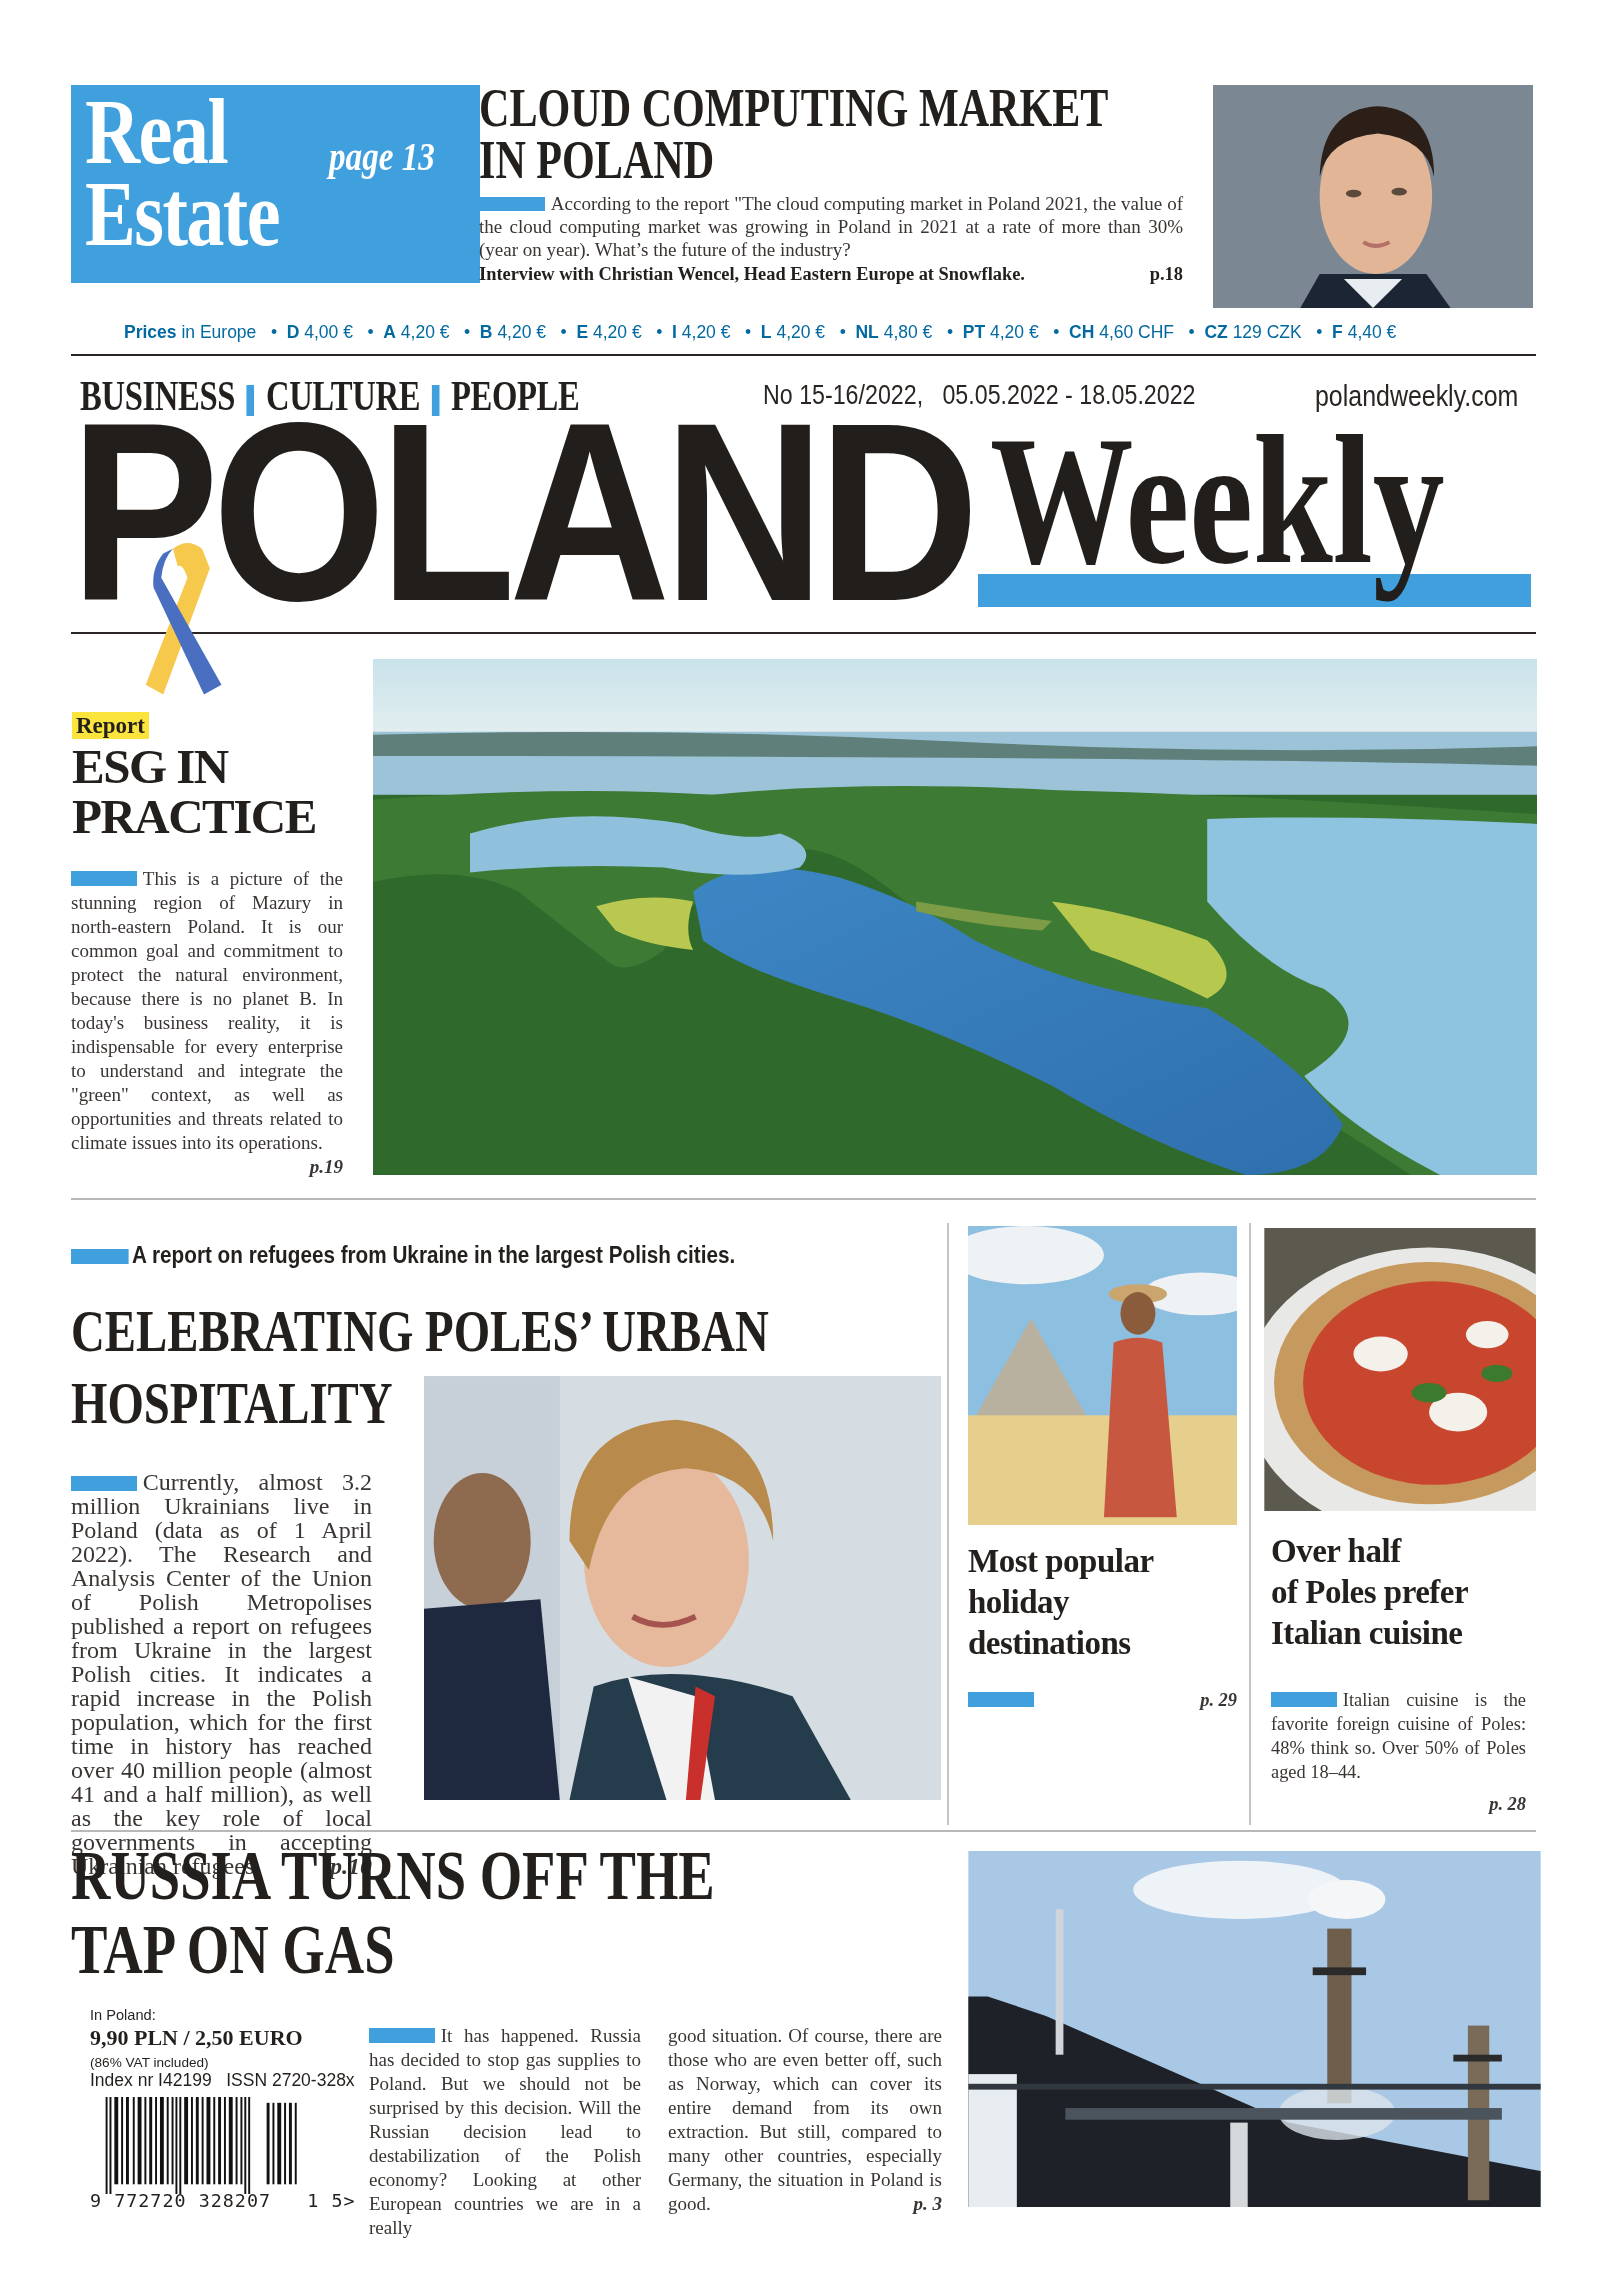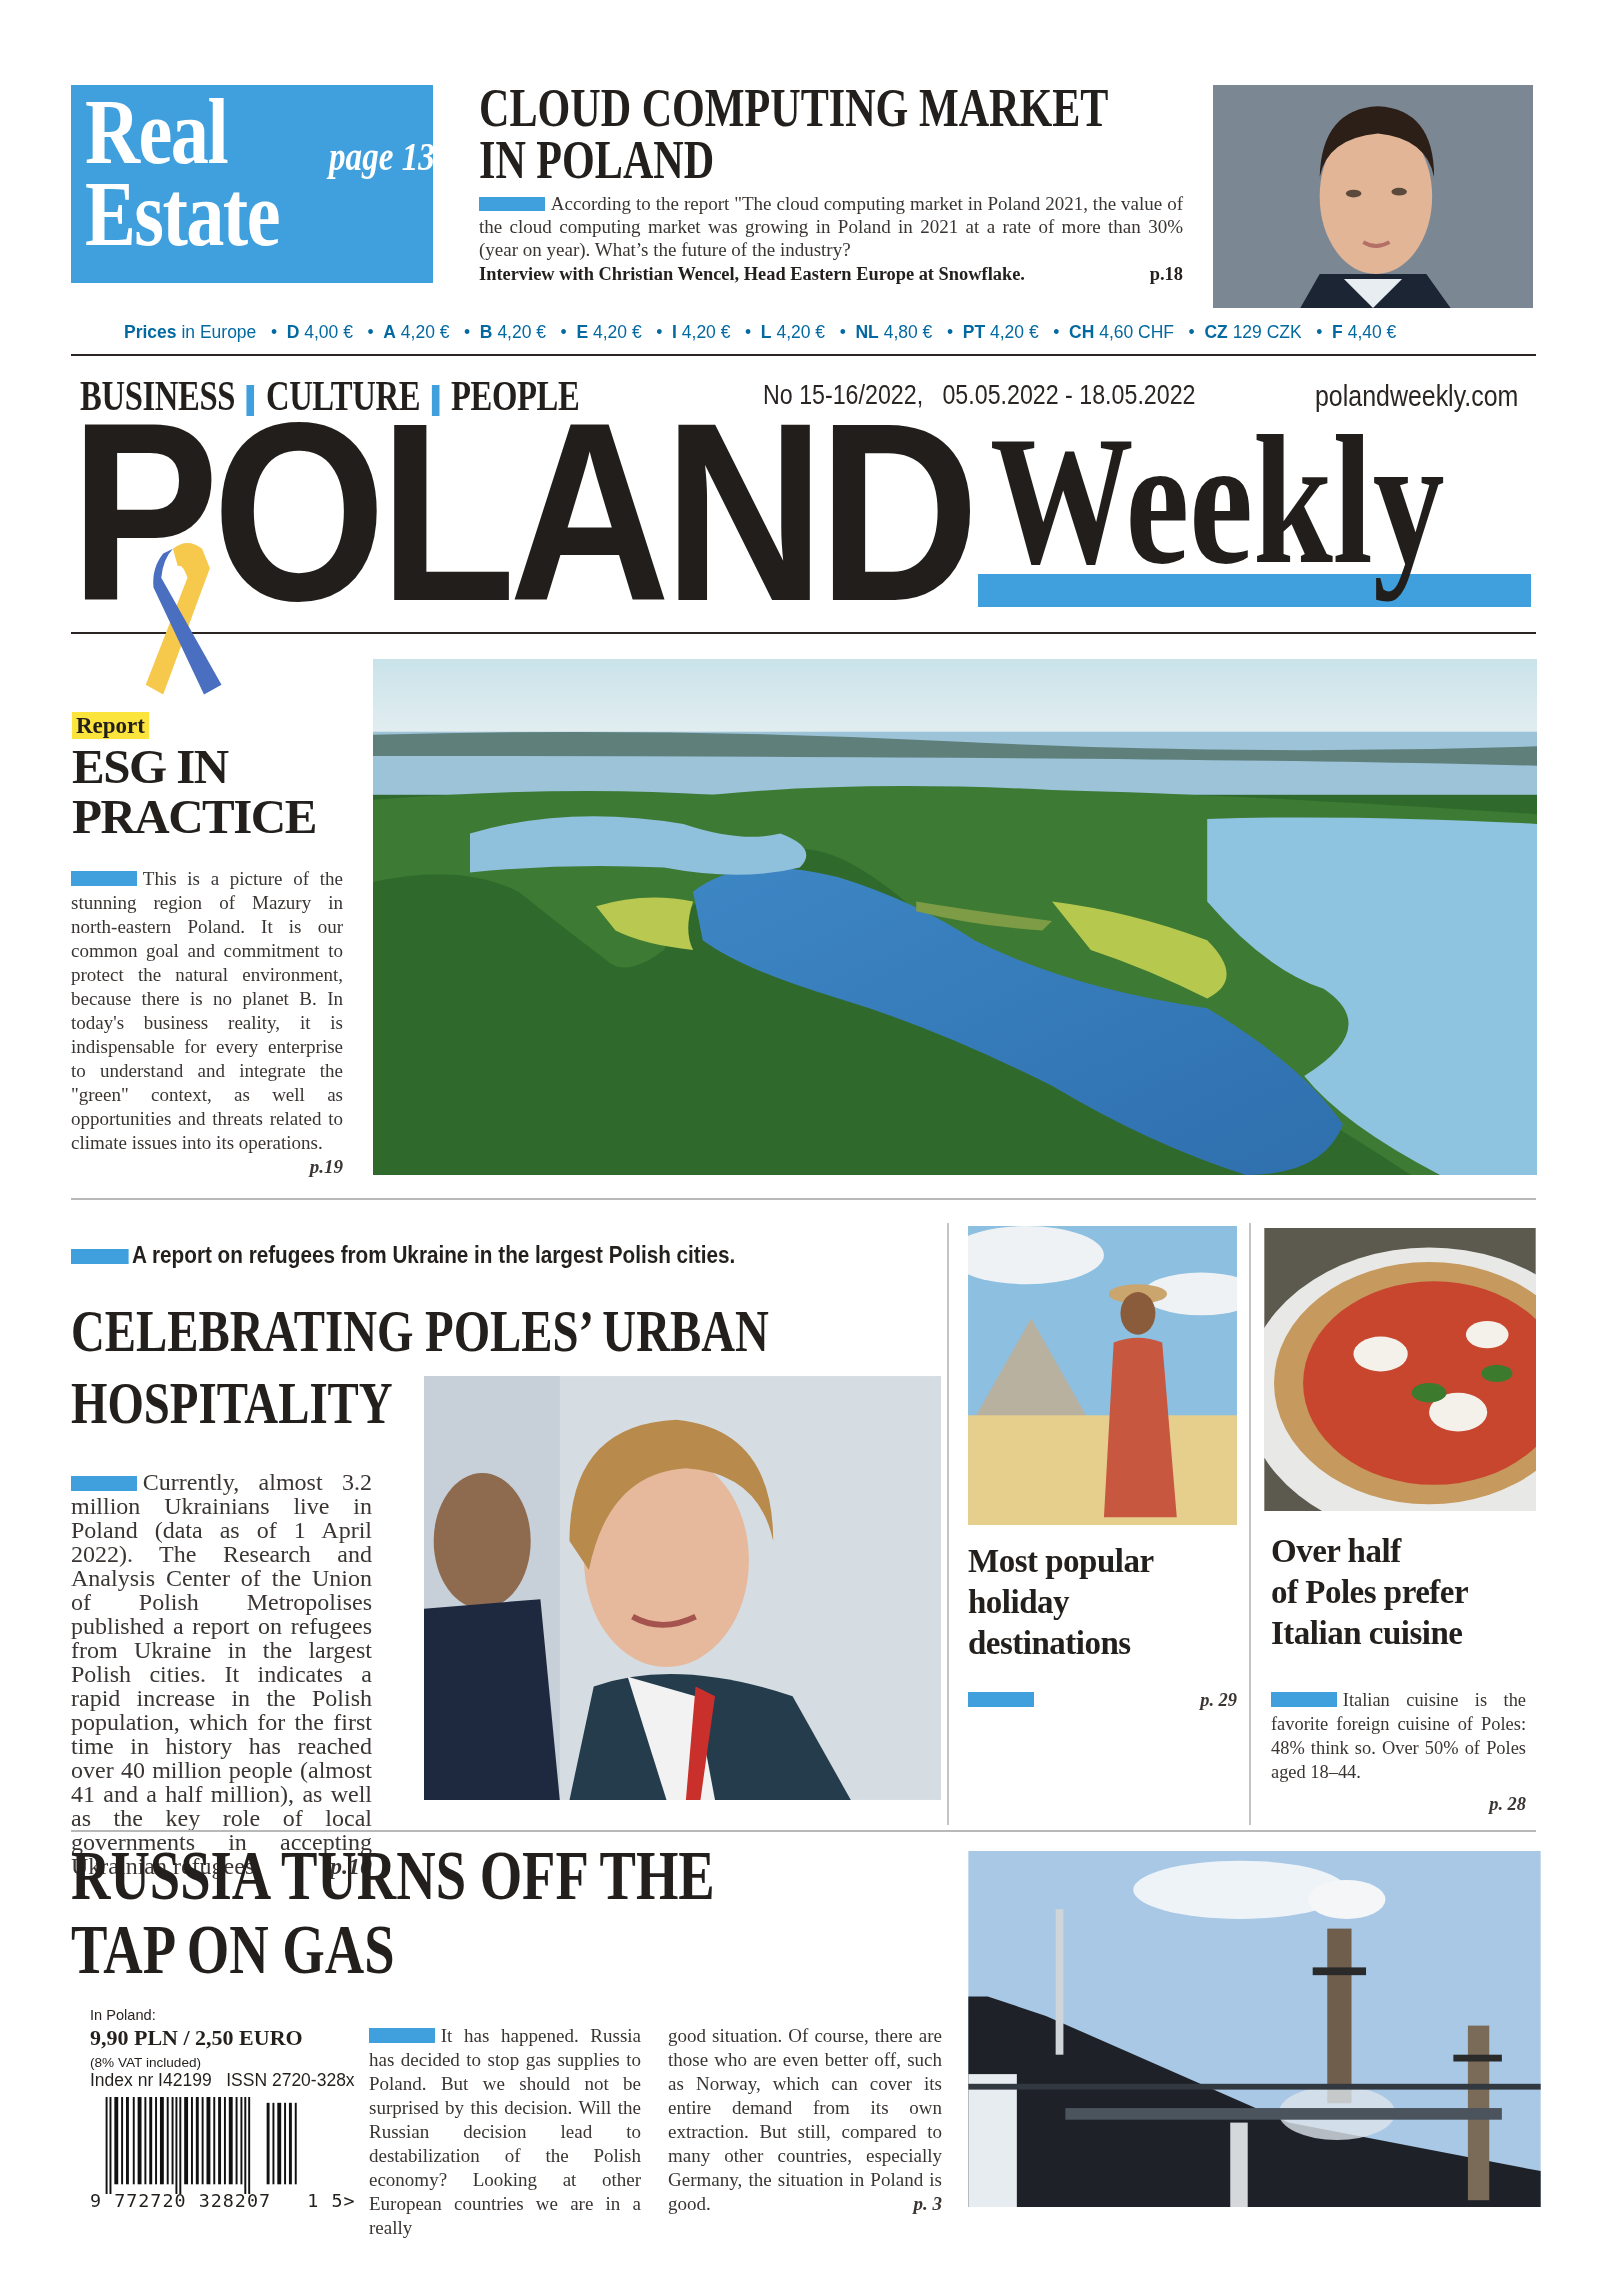--- a/index.html
+++ b/index.html
@@ -15,7 +15,7 @@
   .pref { font-style: italic; font-weight: bold; float: right; }
 
   
-  #realestate { left: 71px; top: 85px; width: 362px; height: 198px; background: #3fa0dd; color: #fff; overflow: hidden; }
+  #realestate { left: 71px; top: 85px; width: 409px; height: 198px; background: #3fa0dd; color: #fff; overflow: hidden; }
   #realestate .re-title { position: absolute; left: 13.6px; top: 5.8px; font-size: 93px; line-height: 82px; font-weight: bold; letter-spacing: -1.9px; transform: scaleX(0.82); transform-origin: left top; white-space: nowrap; }
   #realestate .re-page { position: absolute; left: 258px; top: 49px; font-size: 39px; font-style: italic; font-weight: bold; transform: scaleX(0.85); transform-origin: left top; white-space: nowrap; }
 

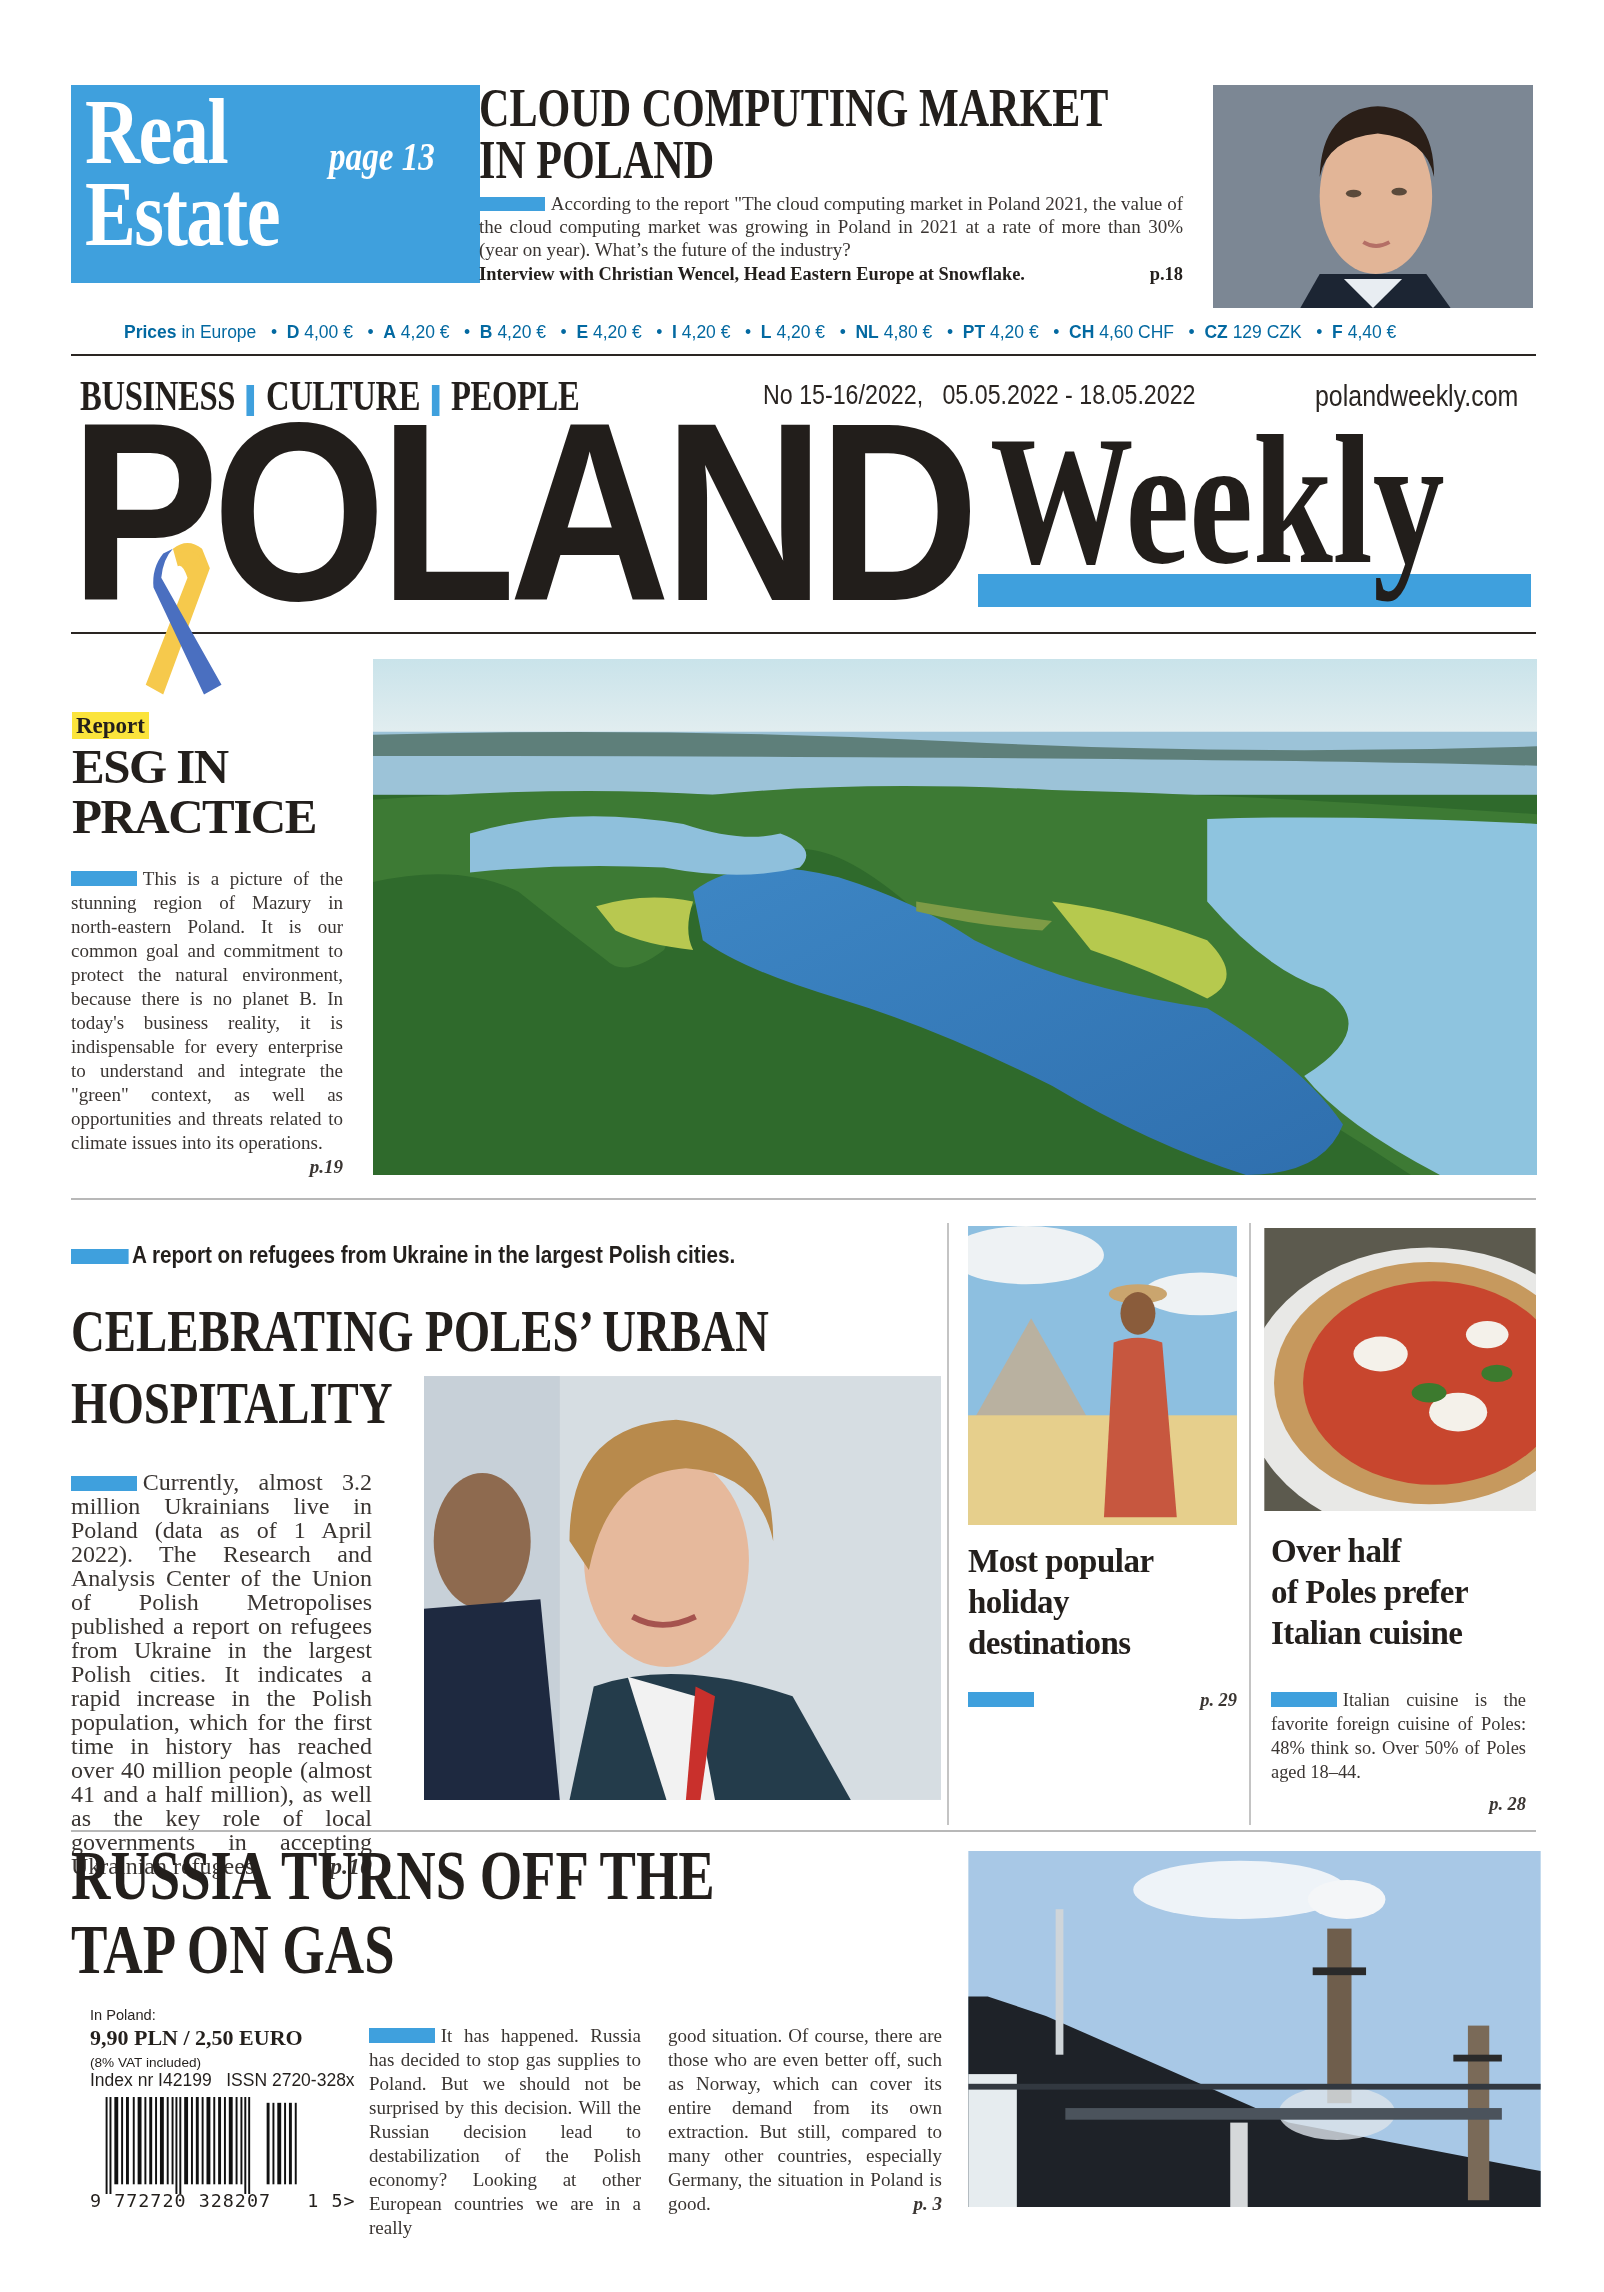--- a/index.html
+++ b/index.html
@@ -262,7 +262,7 @@
 <div id="price-block" class="abs">
   <div class="pl">In Poland:</div>
   <div class="pp">9,90 PLN / 2,50 EURO</div>
-  <div class="vat">(8% VAT included)</div>
+  <div class="vat">(86% VAT included)</div>
   <div class="idx" style="white-space:pre;">Index nr I42199   ISSN 2720-328x</div>
   <div id="barcode">
     <svg width="233" height="97" viewBox="0 0 240 100">

